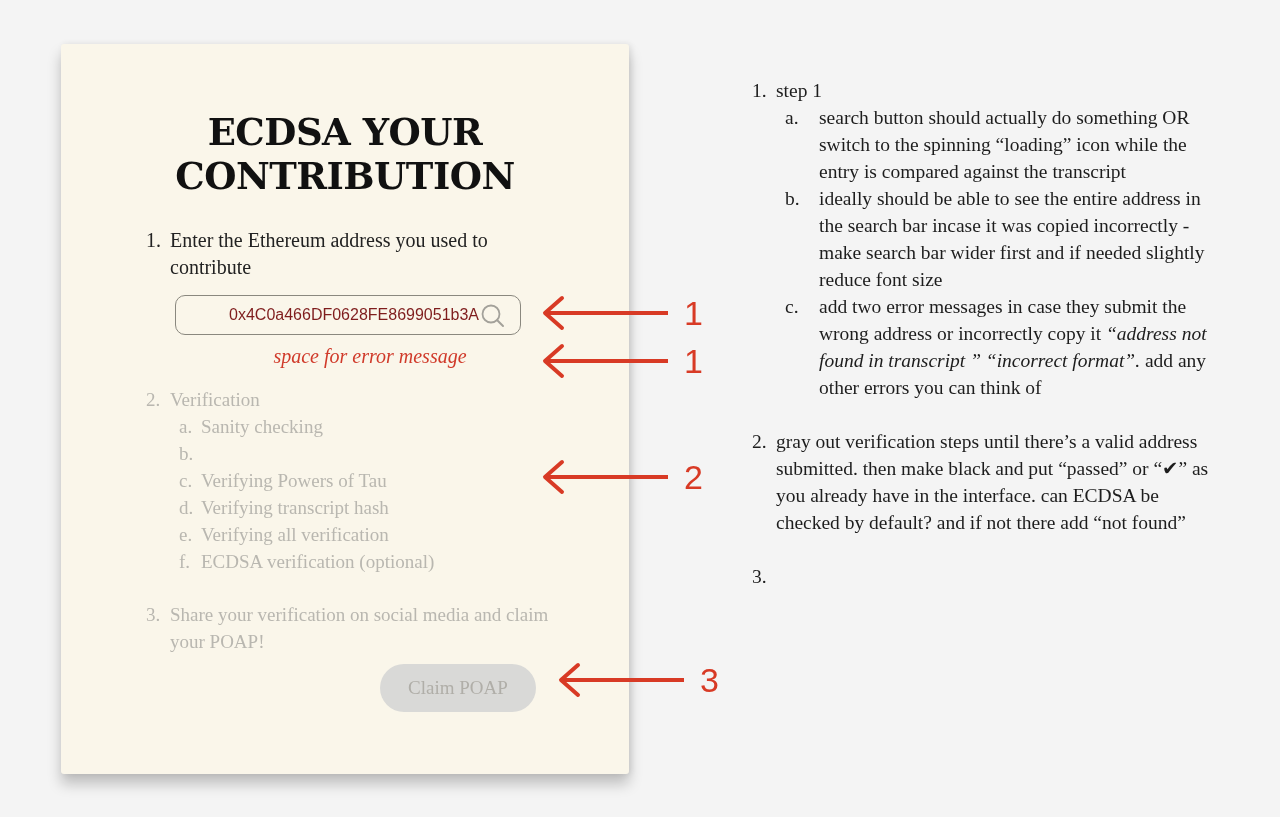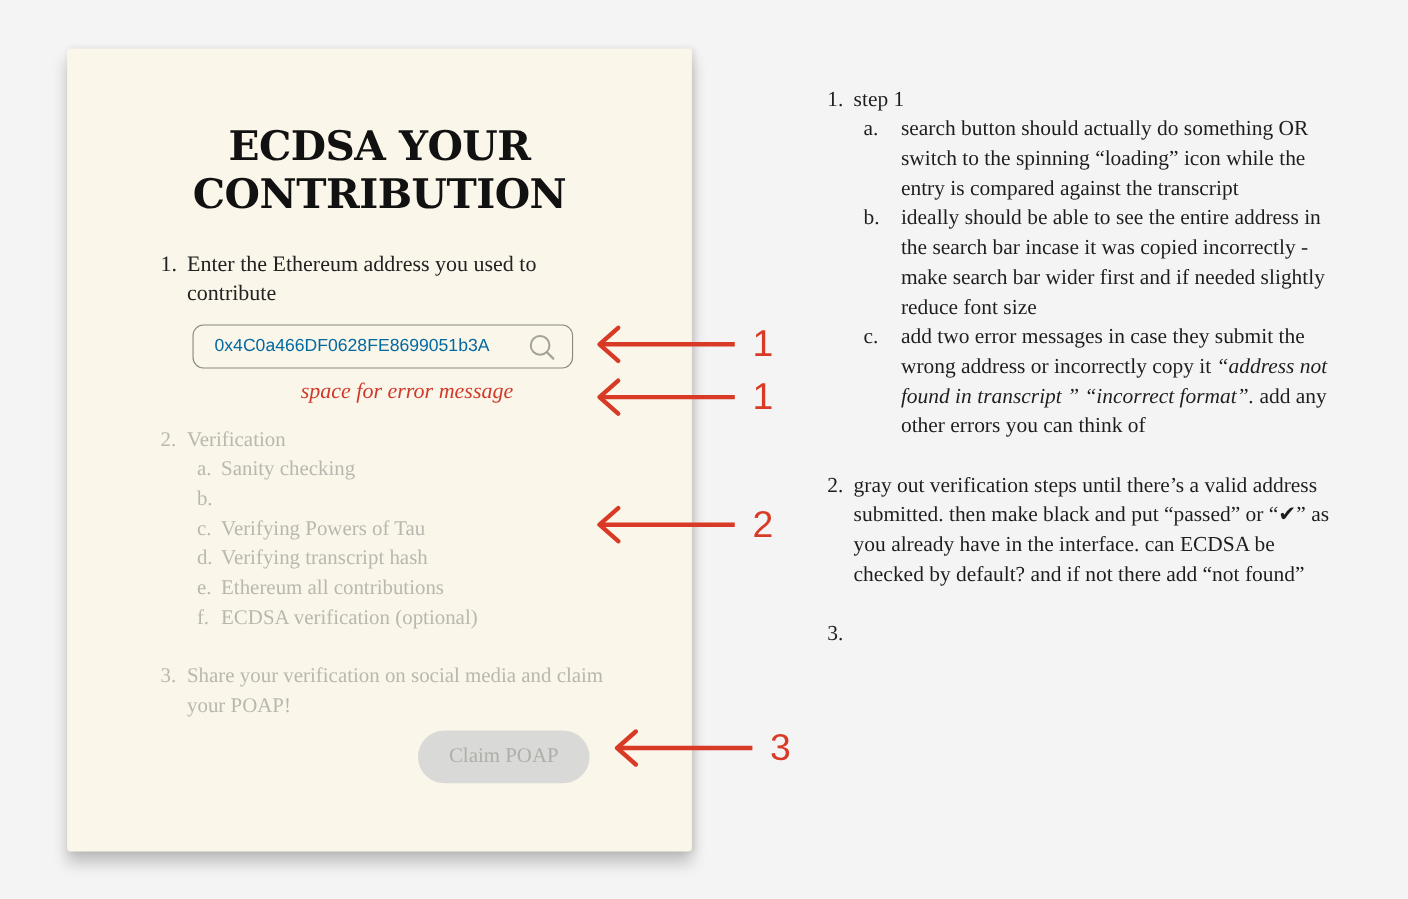--- a/index.html
+++ b/index.html
@@ -55,10 +55,11 @@
     border: none; outline: none; background: transparent;
     font-family: "Liberation Sans", "DejaVu Sans", sans-serif;
     font-size: 16px;
-    color: #0369a1;
+    color: #7f1d1d;
     width: 284px;
     margin-left: 19px;
     padding: 0;
+    text-align: right;
   }
   .search-btn {
     position: absolute; right: 14px; top: 7px;

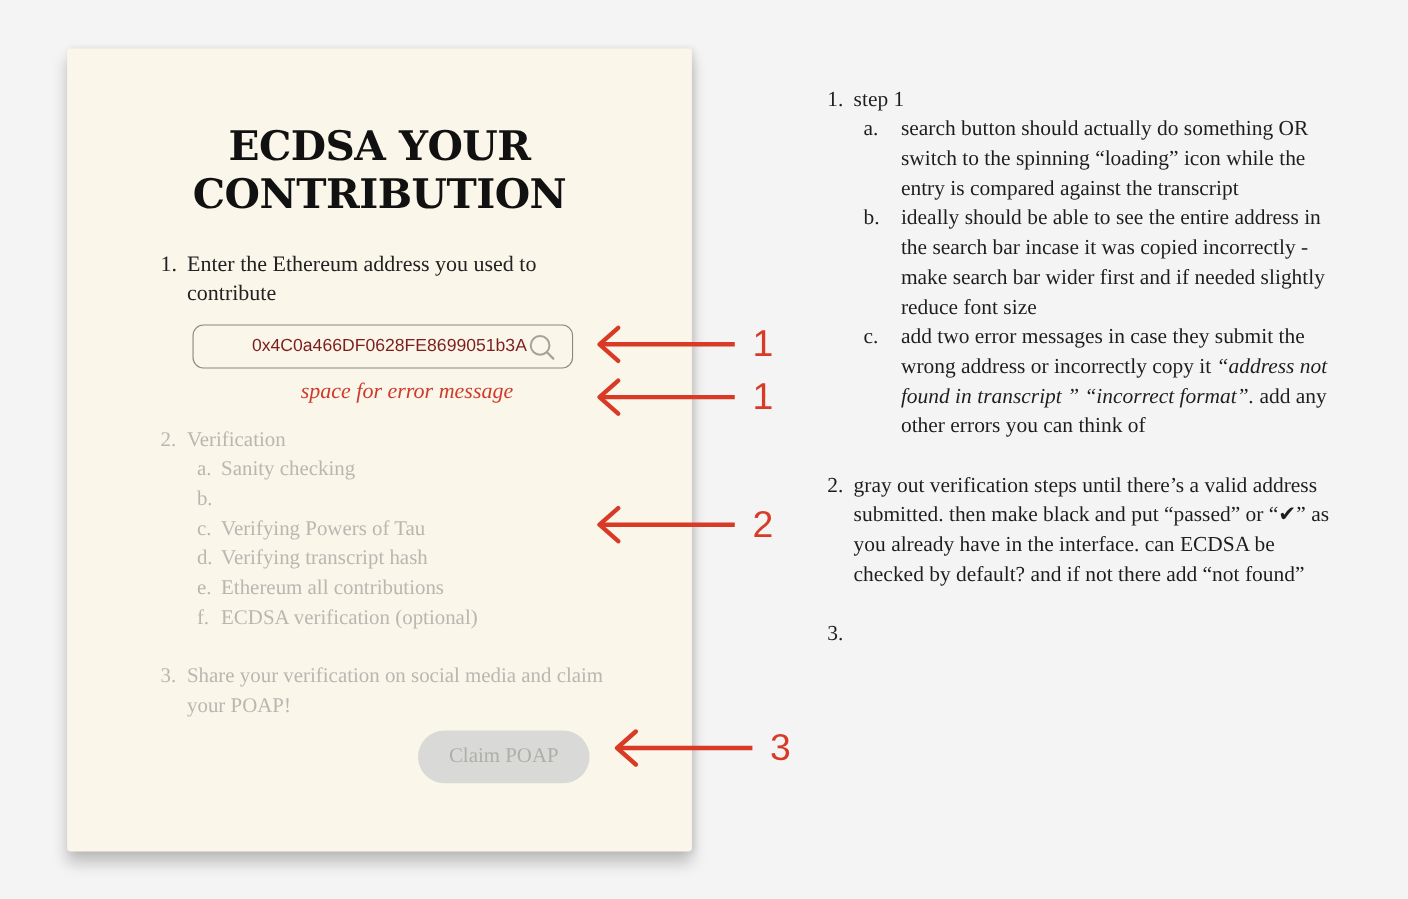--- a/index.html
+++ b/index.html
@@ -154,7 +154,7 @@
       <li><span class="l">b.</span></li>
       <li><span class="l">c.</span><span>Verifying Powers of Tau</span></li>
       <li><span class="l">d.</span><span>Verifying transcript hash</span></li>
-      <li><span class="l">e.</span><span>Ethereum all contributions</span></li>
+      <li><span class="l">e.</span><span>Verifying all verification</span></li>
       <li><span class="l">f.</span><span>ECDSA verification (optional)</span></li>
     </ul>
   </div>

